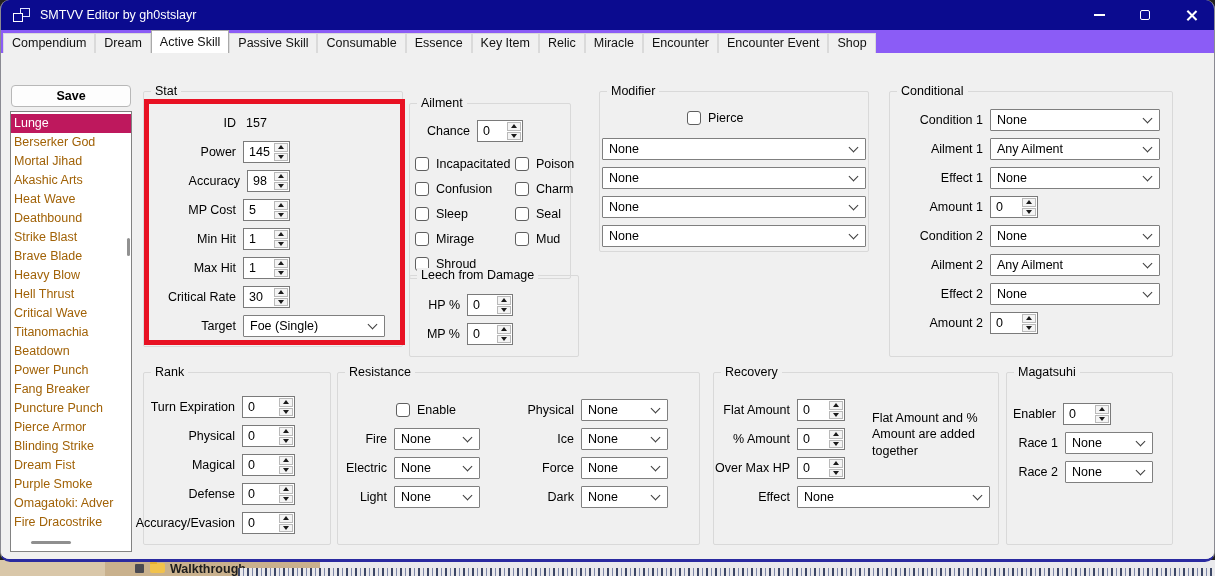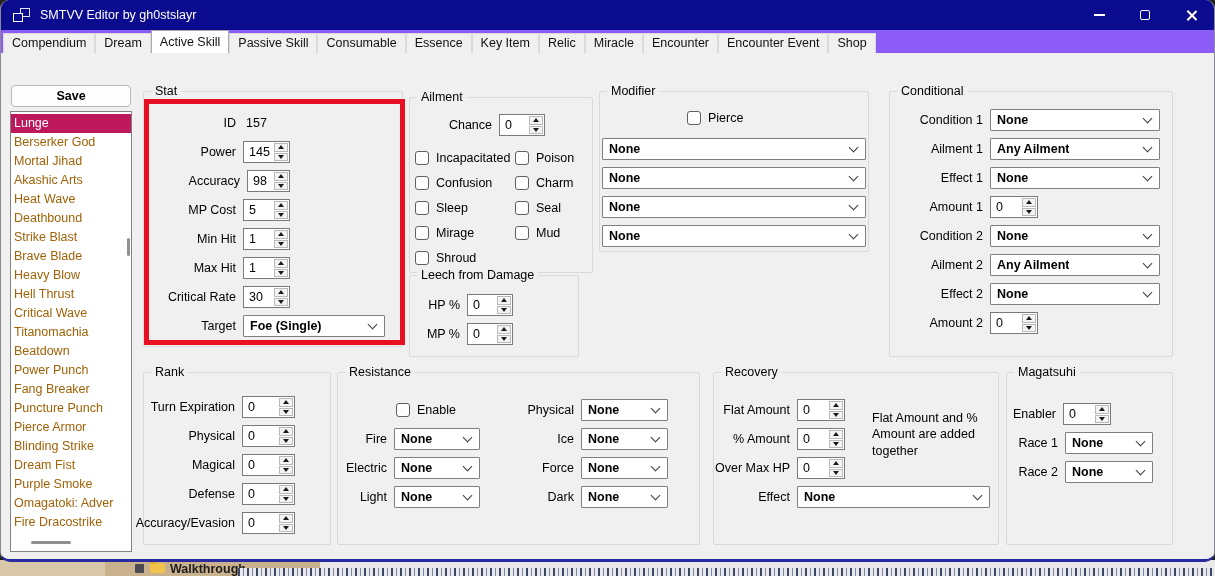--- a/index.html
+++ b/index.html
@@ -273,7 +273,7 @@
 
     <div class="annotation"></div>
 
-    <div class="group" style="left:408px;top:19px;width:184px;height:176px">
+    <div class="group" style="left:408px;top:25px;width:162px;height:176px">
       <span class="gt">Ailment</span>
       <div class="ginner" style="padding-top:16px">
         <div class="row" style="padding-right:47px">

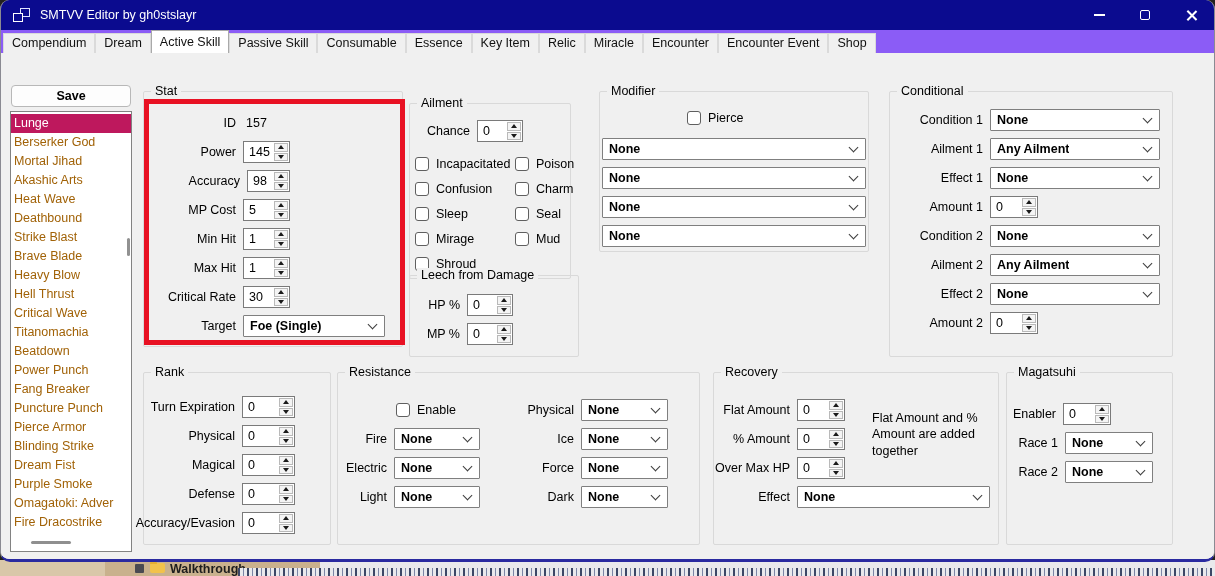--- a/index.html
+++ b/index.html
@@ -73,7 +73,7 @@
   .tri-down { width:0; height:0; border-left:3px solid transparent; border-right:3px solid transparent; border-top:4px solid #1a1a1a; display:block; }
 
   .combo { display:flex; align-items:center; justify-content:space-between; height:22px;
-           border:1px solid #7f7f7f; border-radius:1px; background:#fff; padding:0 8px 0 6px; flex:none;font-weight:bold; }
+           border:1px solid #7f7f7f; border-radius:1px; background:#fff; padding:0 8px 0 6px; flex:none; }
   .combo-val { font-size:12.5px; white-space:nowrap; overflow:hidden; }
   .chev { width:7px; height:7px; border-right:1.4px solid #3c3c3c; border-bottom:1.4px solid #3c3c3c;
           transform:rotate(45deg); margin-top:-3px; flex:none; display:block; }

